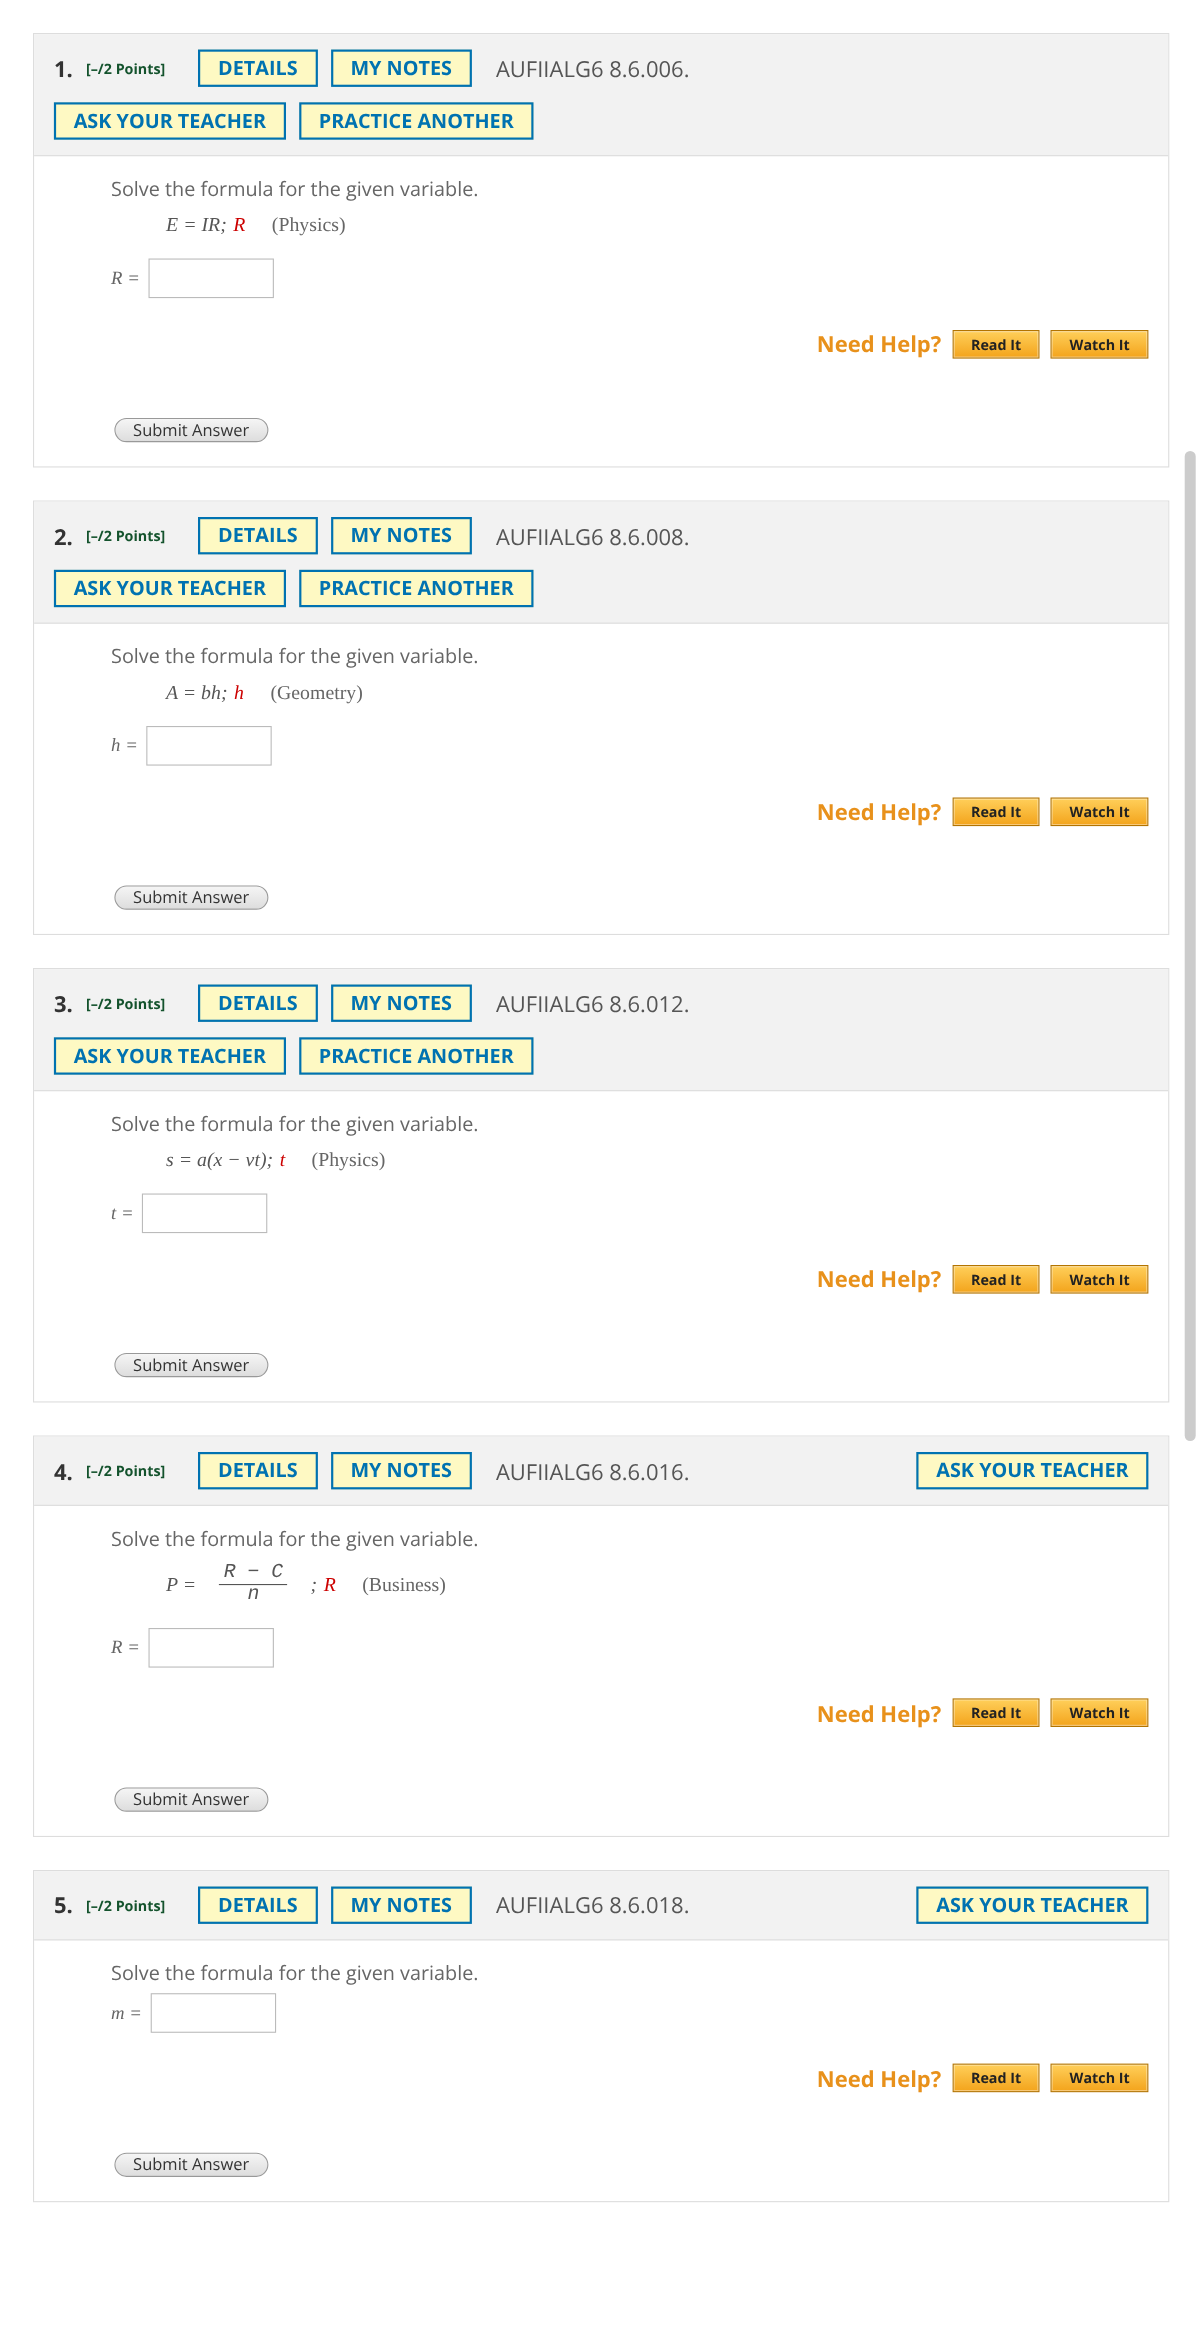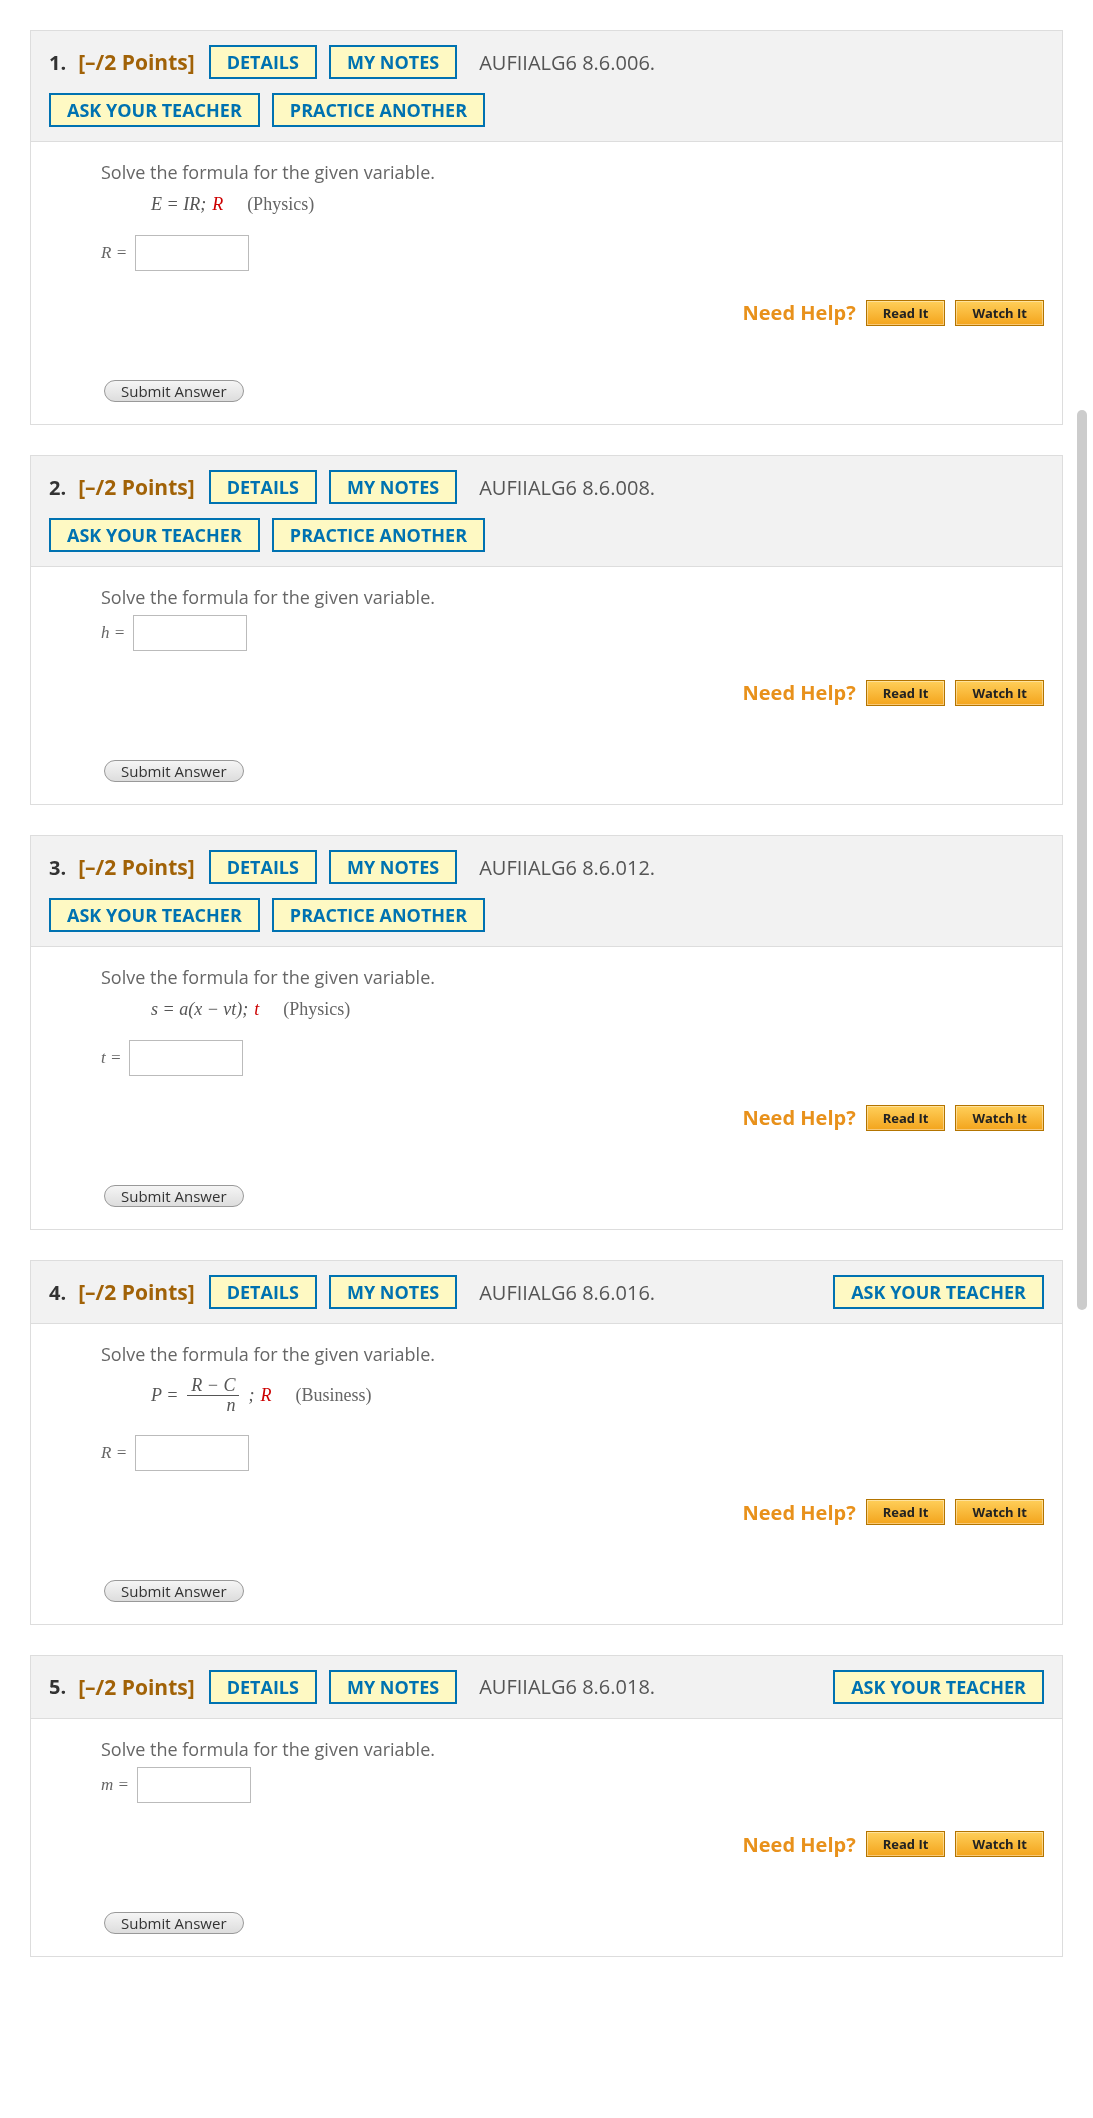--- a/index.html
+++ b/index.html
@@ -30,9 +30,9 @@
   }
   .points {
     font-weight: 700;
-    font-size: 21px;
-    color: #a16207;
-    margin-right: 2px;
+    font-size: 13px;
+    color: #14532d;
+    margin-right: 18px;
   }
   .hdr-btn {
     border: 2px solid #0072b1;

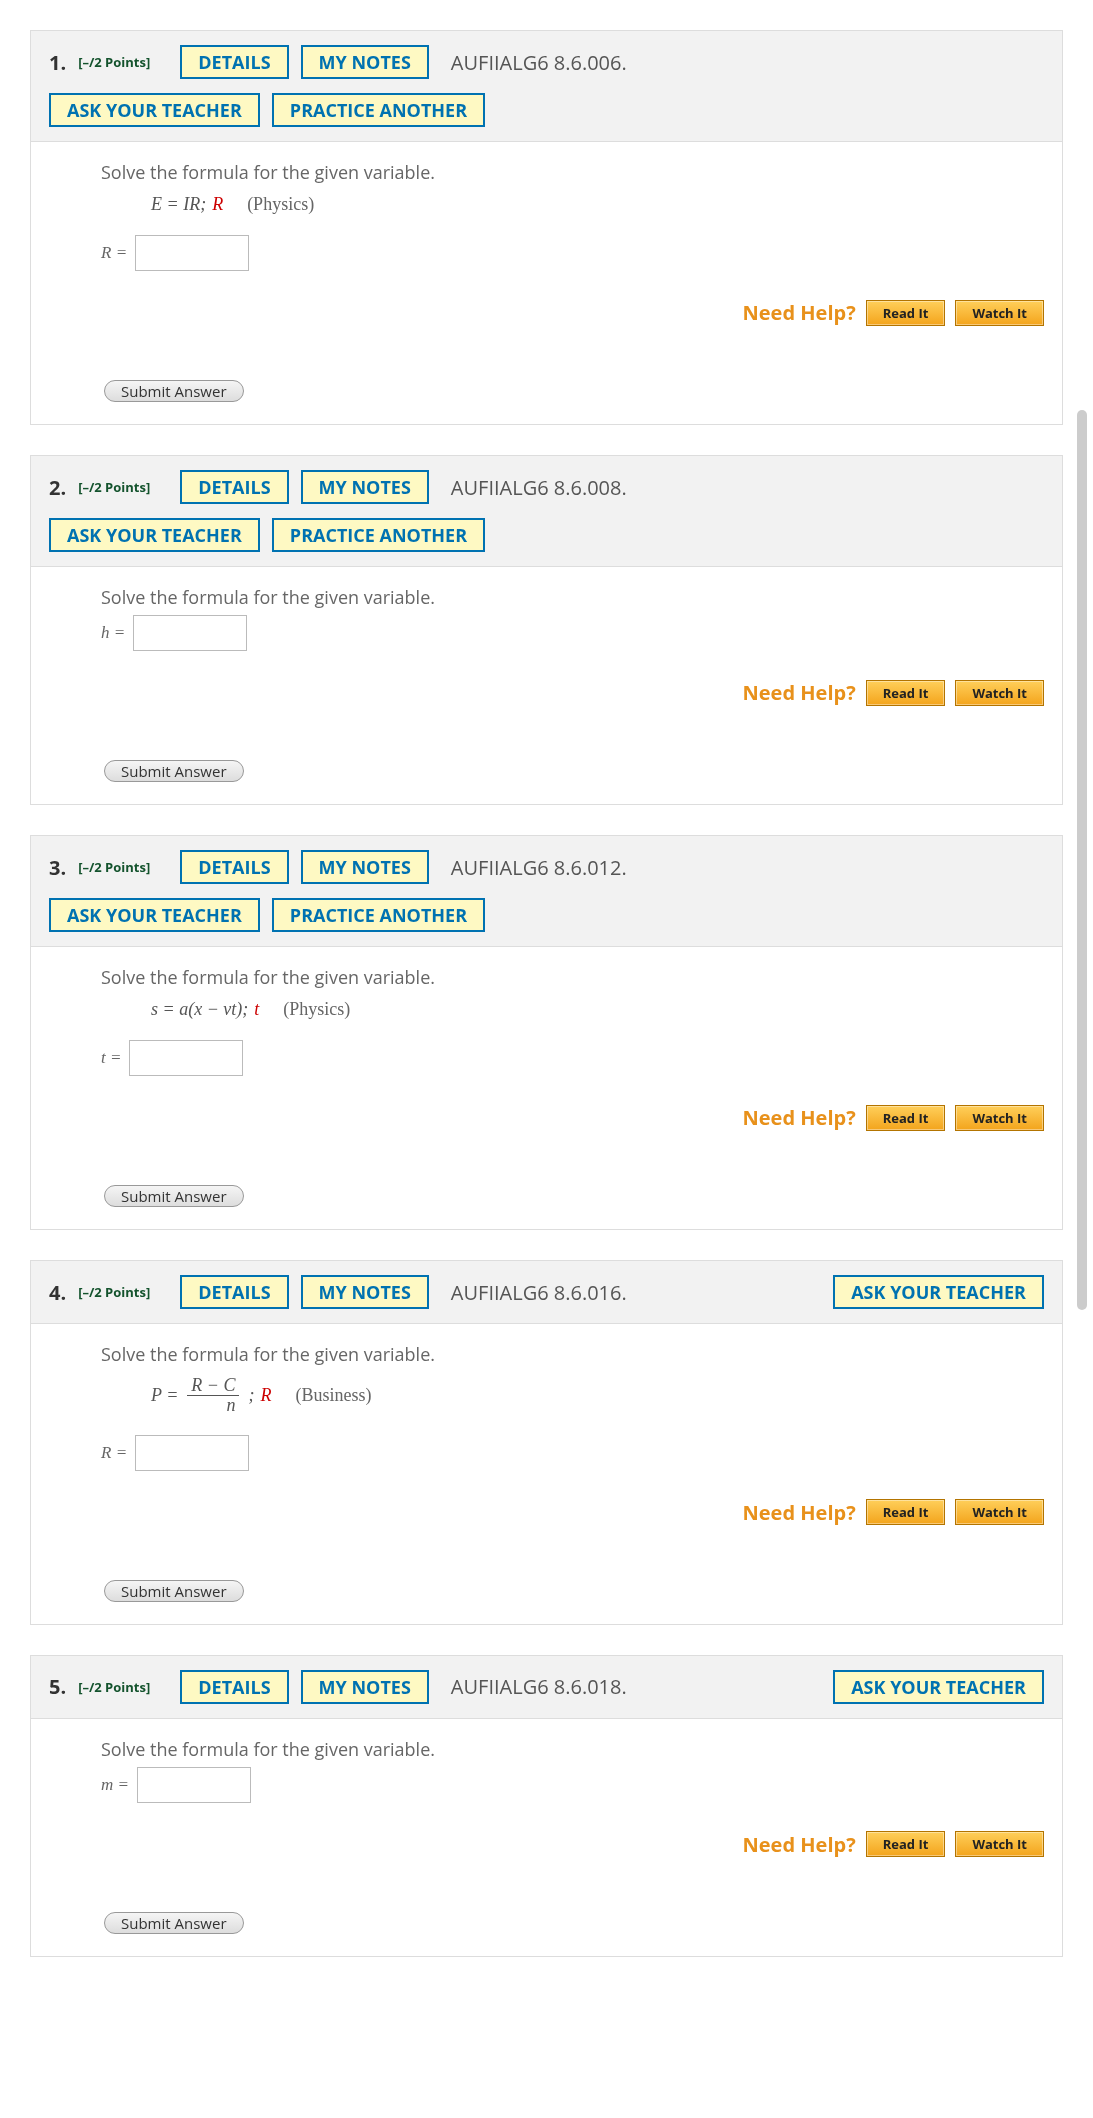--- a/index.html
+++ b/index.html
@@ -211,6 +211,11 @@
     </div>
     <div class="q-body">
       <div class="prompt">Solve the formula for the given variable.</div>
+      <div class="formula">
+        <span>A = bh;</span>
+        <span class="var-target">h</span>
+        <span class="subject">(Geometry)</span>
+      </div>
       <div class="answer-row">
         <span class="answer-label">h =</span>
         <input class="answer-input" type="text" style="">

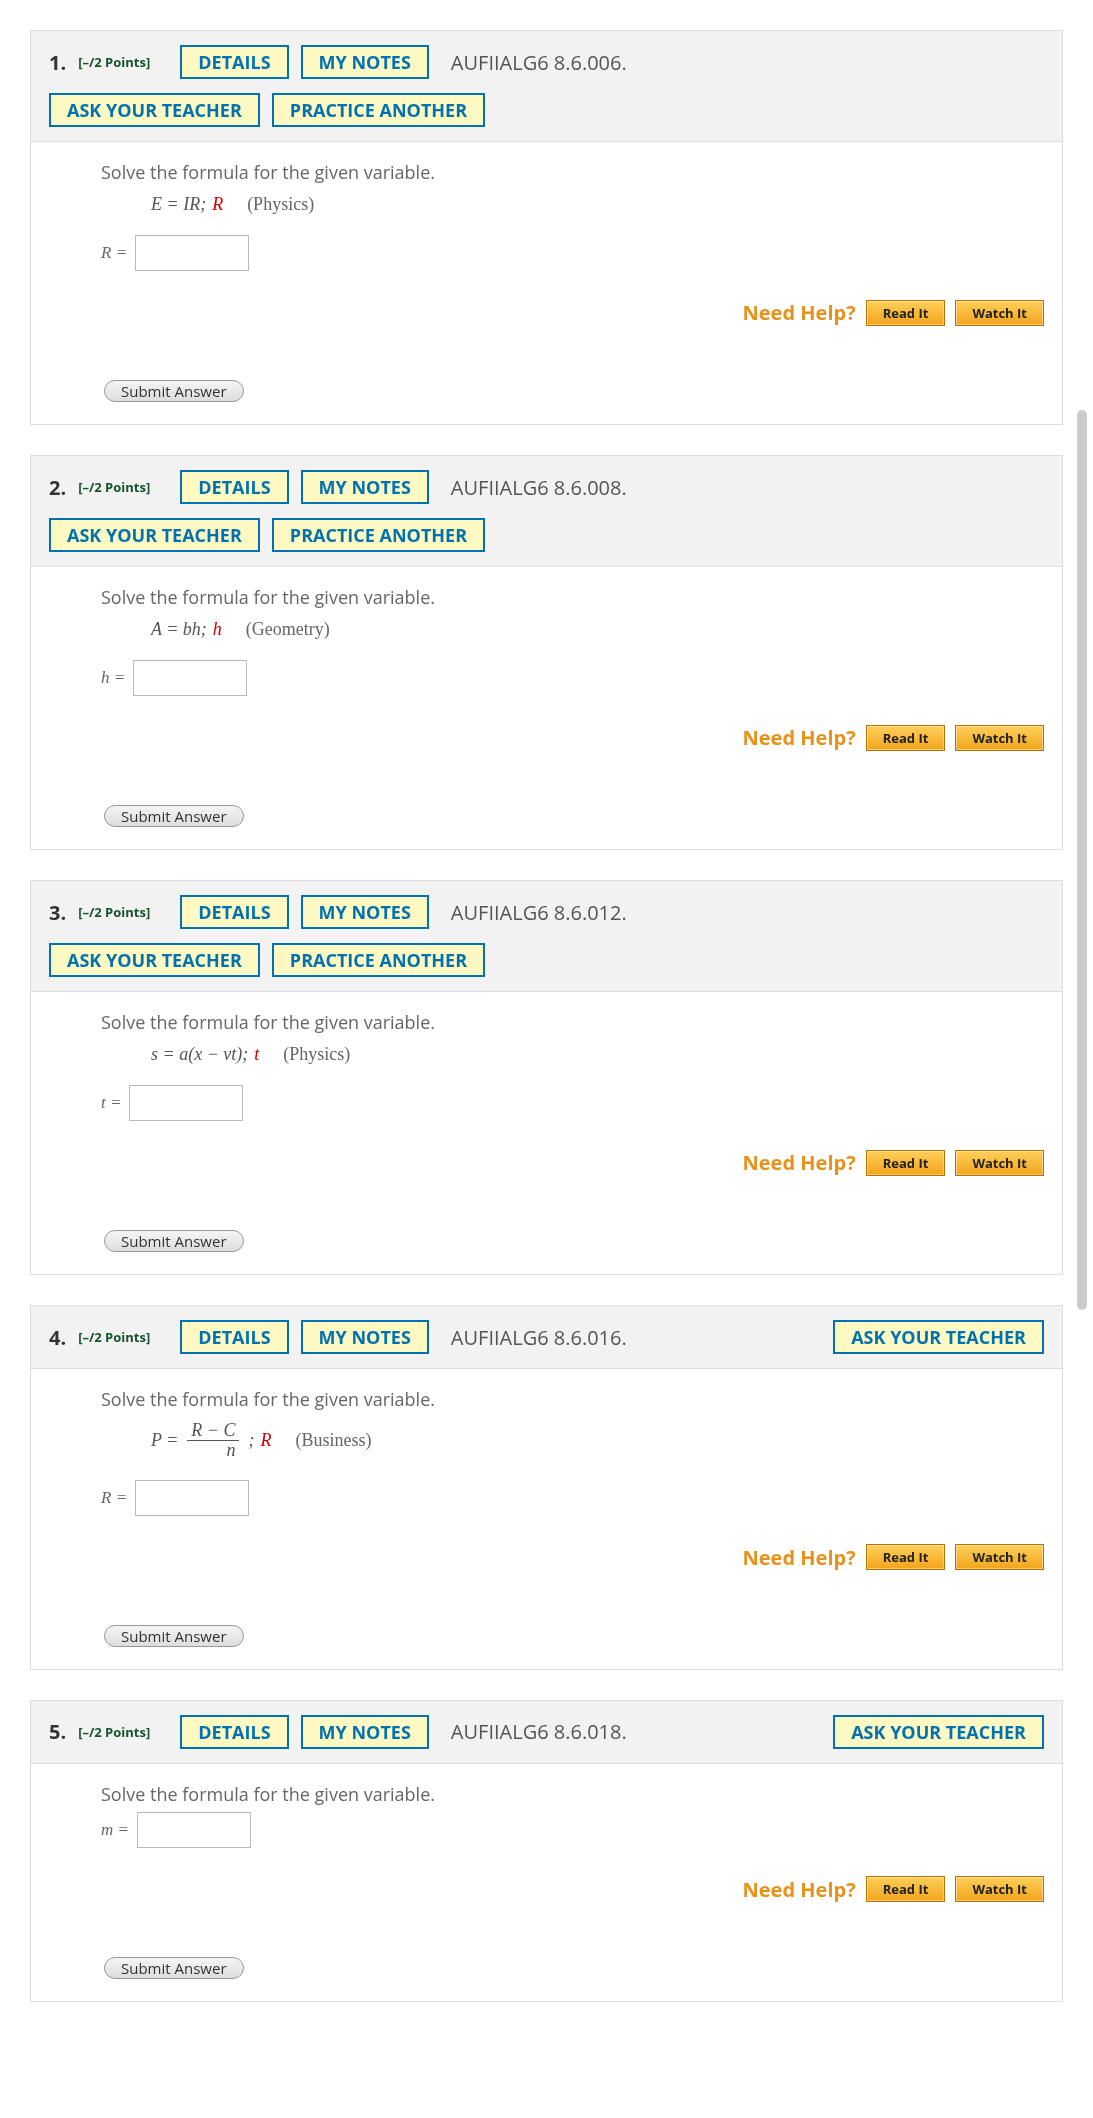--- a/index.html
+++ b/index.html
@@ -82,10 +82,11 @@
   .frac {
     display: inline-flex;
     flex-direction: column;
-    align-items: flex-end;
+    align-items: center;
     vertical-align: middle;
     line-height: 1.05;
-    margin: 0 3px;
+    margin: 0 15px;
+    font-family: Liberation Mono, monospace;
   }
   .frac .top { border-bottom: 1px solid #555; padding: 0 4px; }
   .frac .bot { padding: 0 4px; }

